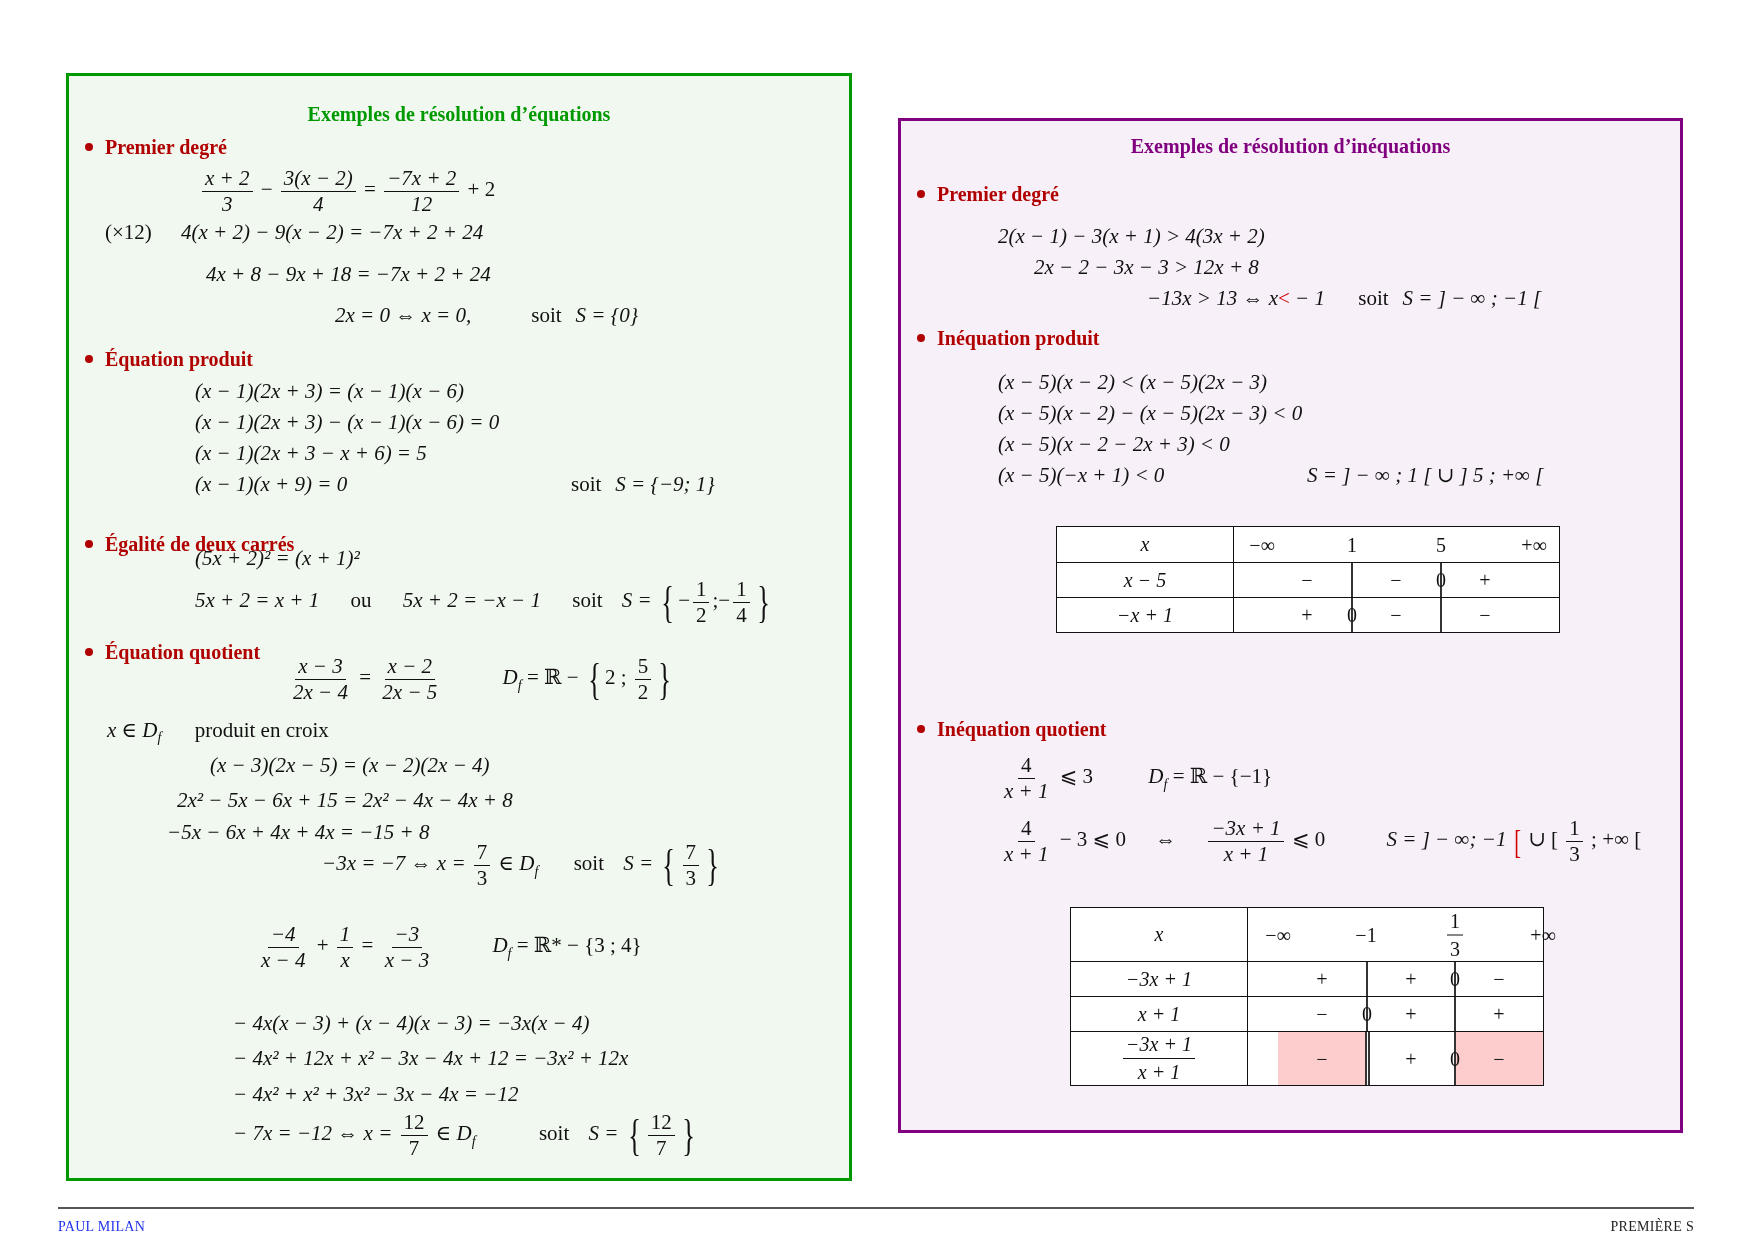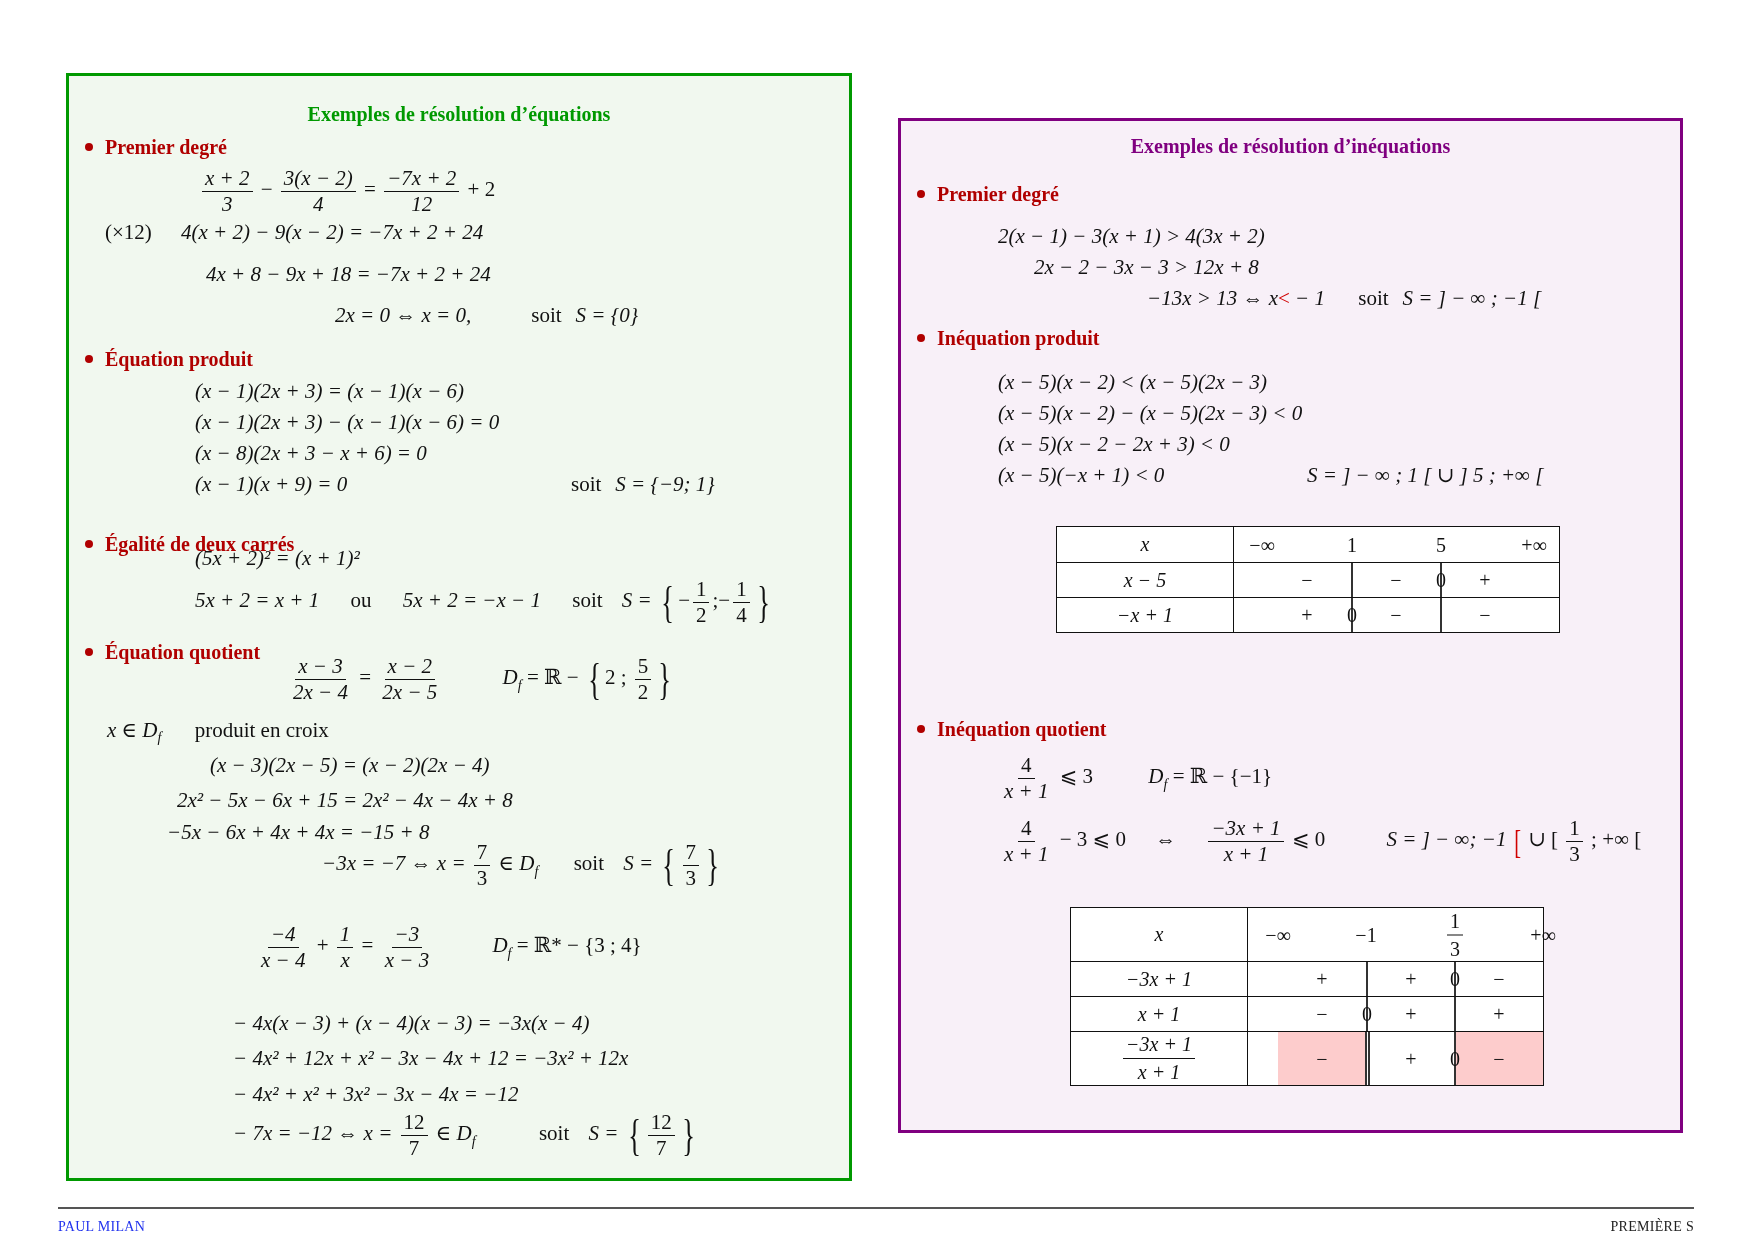--- a/index.html
+++ b/index.html
@@ -66,7 +66,7 @@
   <div class="heading" style="left:16px;top:272px;"><span class="bullet"></span><span>Équation produit</span></div>
   <div class="line m" style="left:126px;top:305px;">(x − 1)(2x + 3) = (x − 1)(x − 6)</div>
   <div class="line m" style="left:126px;top:336px;">(x − 1)(2x + 3) − (x − 1)(x − 6) = 0</div>
-  <div class="line m" style="left:126px;top:367px;">(x − 8)(2x + 3 − x + 6) = 0</div>
+  <div class="line m" style="left:126px;top:367px;">(x − 1)(2x + 3 − x + 6) = 5</div>
   <div class="line m" style="left:126px;top:398px;">(x − 1)(x + 9) = 0</div>
   <div class="line" style="left:502px;top:398px;"><span class="soit" style="margin-left:0">soit</span><span class="m">S = {−9; 1}</span></div>
 

